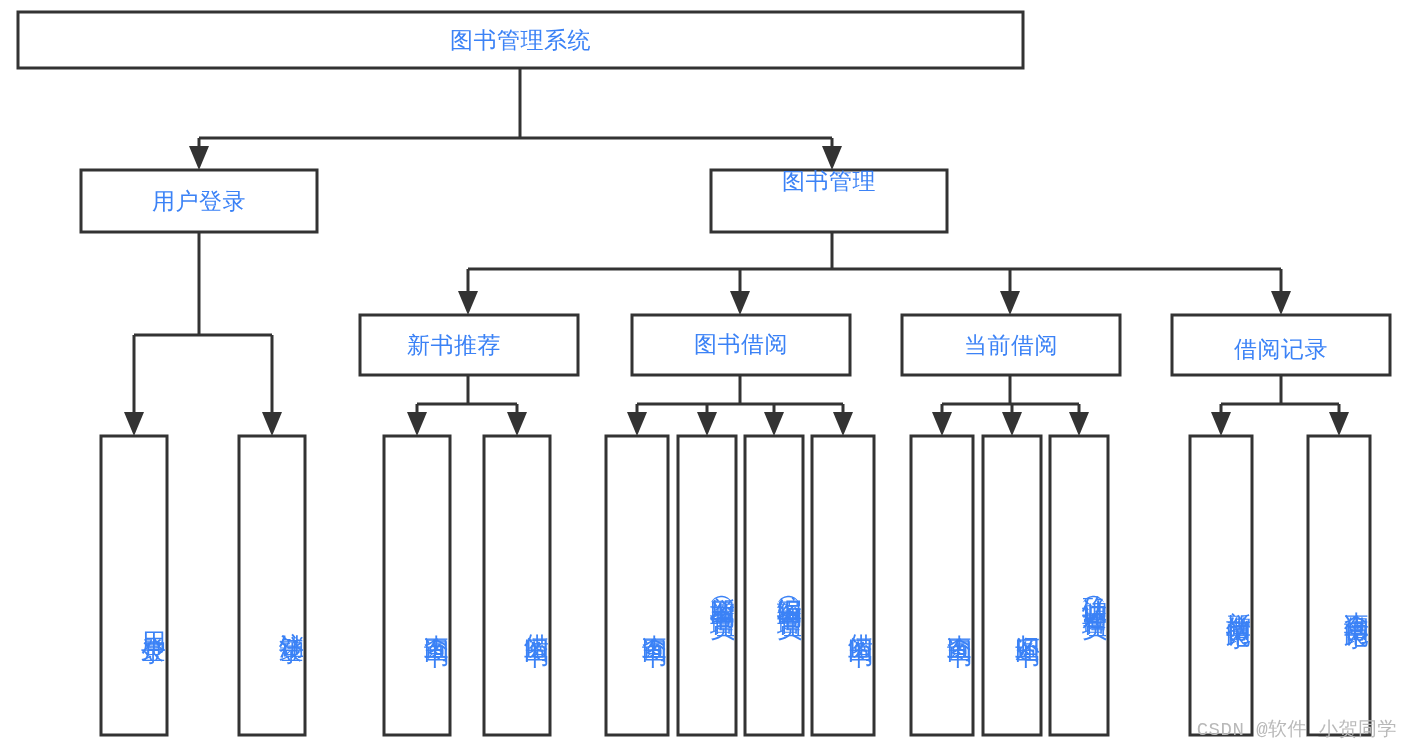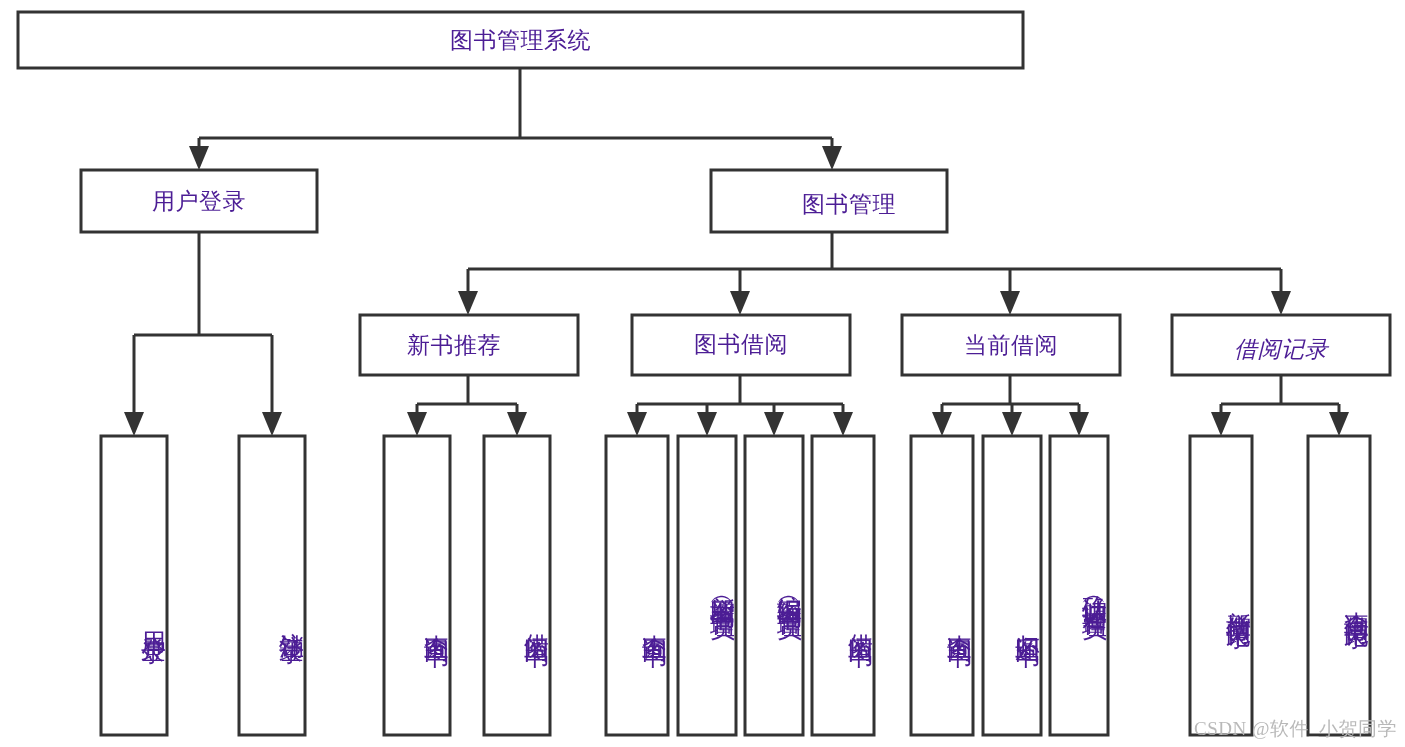--- a/index.html
+++ b/index.html
@@ -46,7 +46,7 @@
     display: flex;
     align-items: center;
     justify-content: center;
-    color: #4c1d95;
+    color: #3b82f6;
     font-family: "Liberation Sans", "DejaVu Sans", sans-serif;
     font-size: 23px;
     line-height: 1.06;

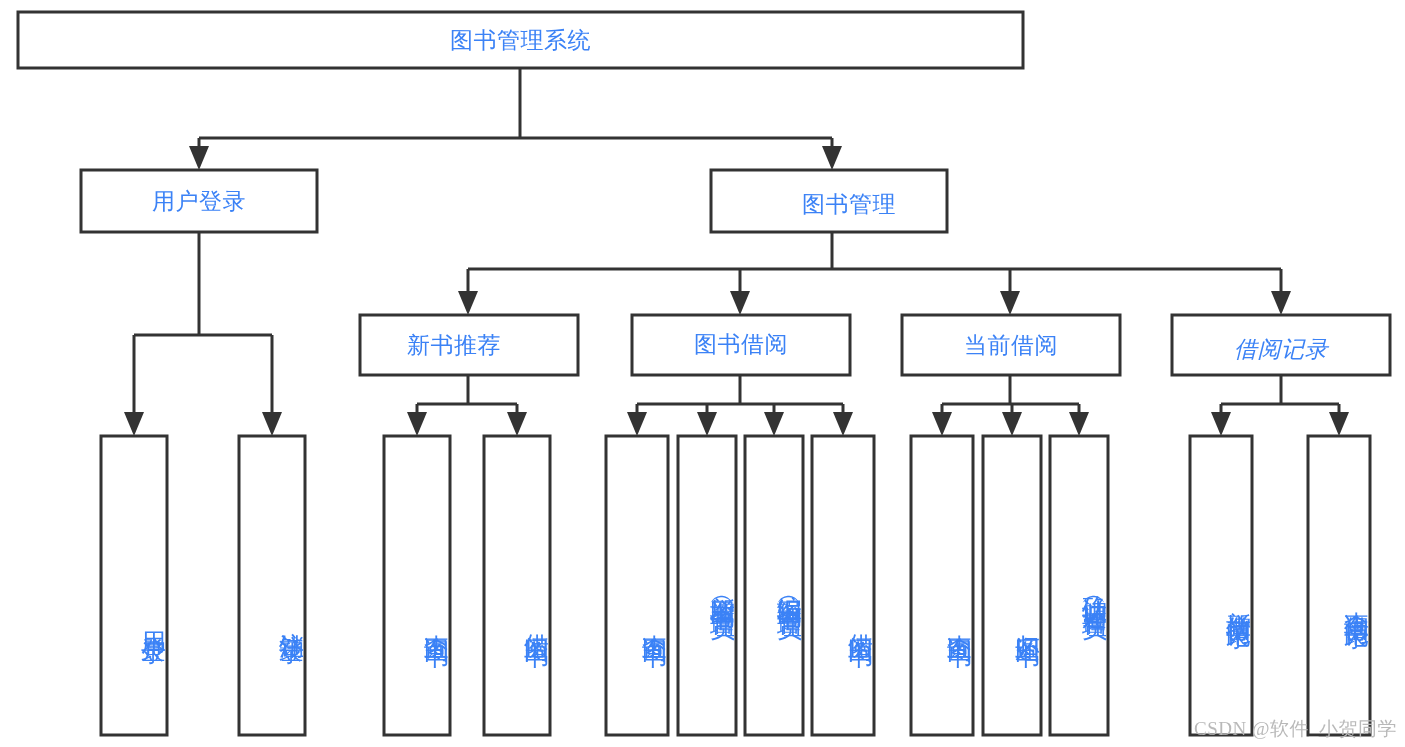--- a/index.html
+++ b/index.html
@@ -188,7 +188,7 @@
   <div class="node-label" style="left:18px; top:12px; width:1005px; height:56px;">图书管理系统</div>
 
   <div class="node-label" style="left:81px; top:170px; width:236px; height:62px;">用户登录</div>
-  <div class="node-label" style="left:711px; top:176px; width:236px; height:56px;padding-left:20px;">图书管理</div>
+  <div class="node-label" style="left:711px; top:153px; width:236px; height:56px;">图书管理</div>
 
   <div class="node-label" style="left:360px; top:315px; width:188px; height:60px;border-radius:29px;">新书推荐</div>
   <div class="node-label" style="left:632px; top:315px; width:218px; height:60px;font-family:Liberation Serif, serif;">图书借阅</div>

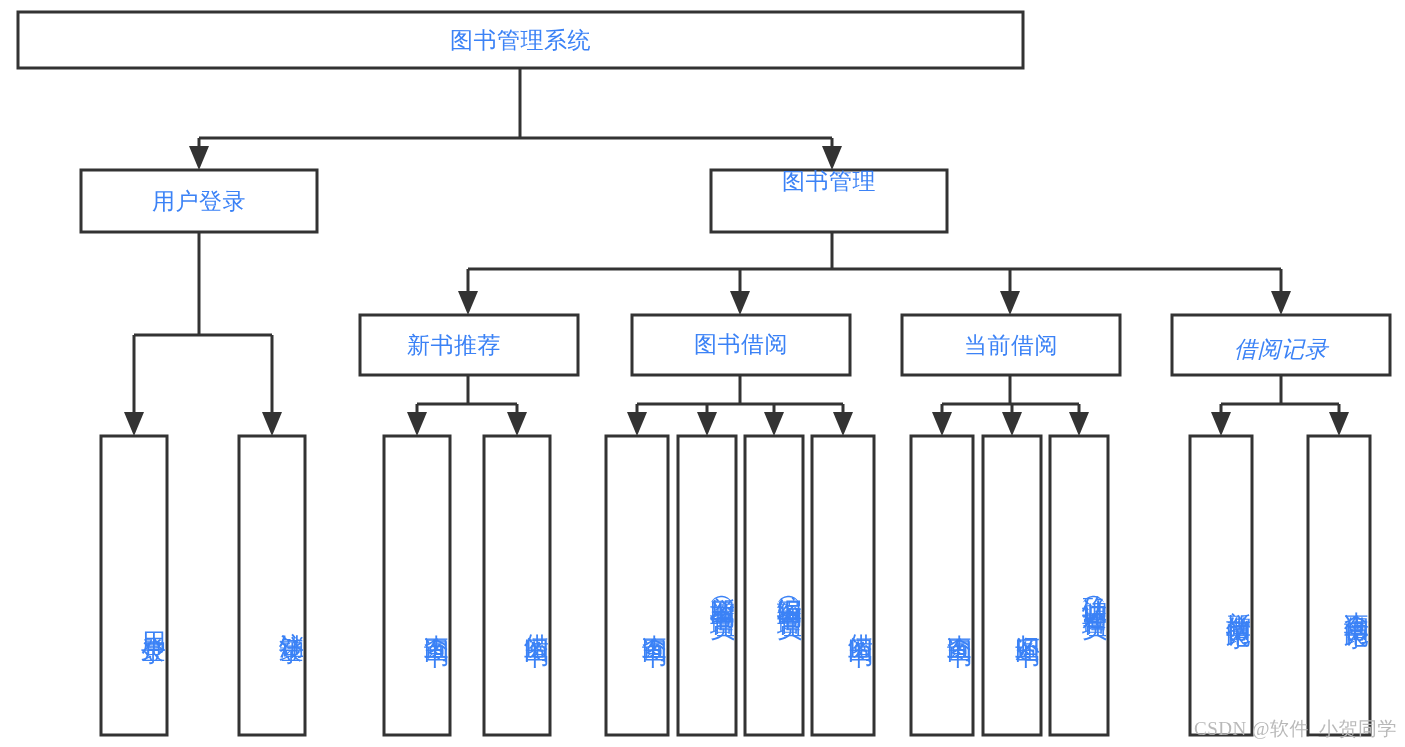--- a/index.html
+++ b/index.html
@@ -193,7 +193,7 @@
   <div class="node-label" style="left:360px; top:315px; width:188px; height:60px;border-radius:29px;">新书推荐</div>
   <div class="node-label" style="left:632px; top:315px; width:218px; height:60px;font-family:Liberation Serif, serif;">图书借阅</div>
   <div class="node-label" style="left:902px; top:315px; width:218px; height:60px;border-radius:26px;">当前借阅</div>
-  <div class="node-label" style="left:1172px; top:315px; width:218px; height:68px;font-style:italic;">借阅记录</div>
+  <div class="node-label" style="left:1172px; top:315px; width:218px; height:68px;">借阅记录</div>
 
   <div class="node-label vertical" style="left:101px; top:496px; width:66px; height:239px;">用户登录</div>
   <div class="node-label vertical" style="left:239px; top:496px; width:66px; height:239px;">注销登录</div>

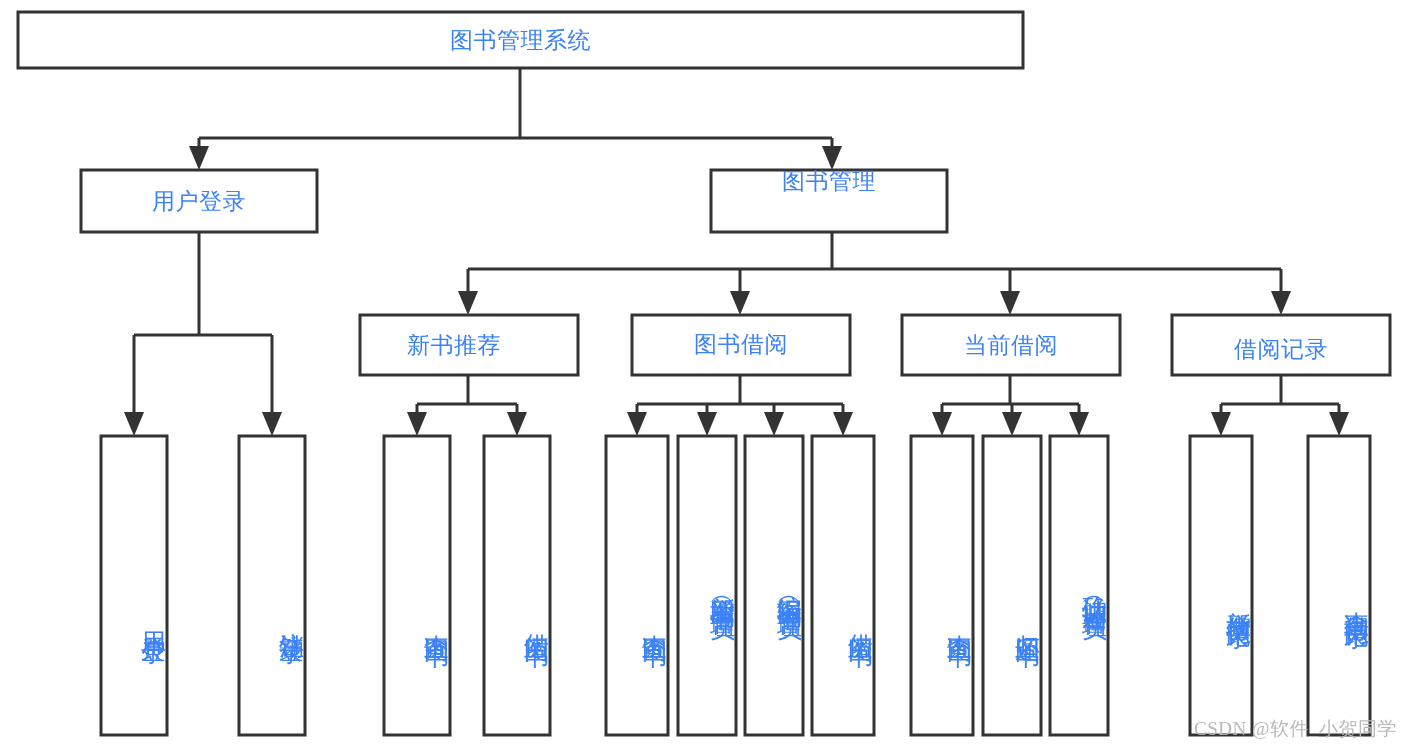--- a/index.html
+++ b/index.html
@@ -69,7 +69,7 @@
     bottom: 5px;
     color: #b9b9b9;
     font-size: 19px;
-    font-family: Liberation Serif, serif;
+    font-family: Liberation Mono, monospace;
     white-space: nowrap;
     letter-spacing: 0.5px;
   }

